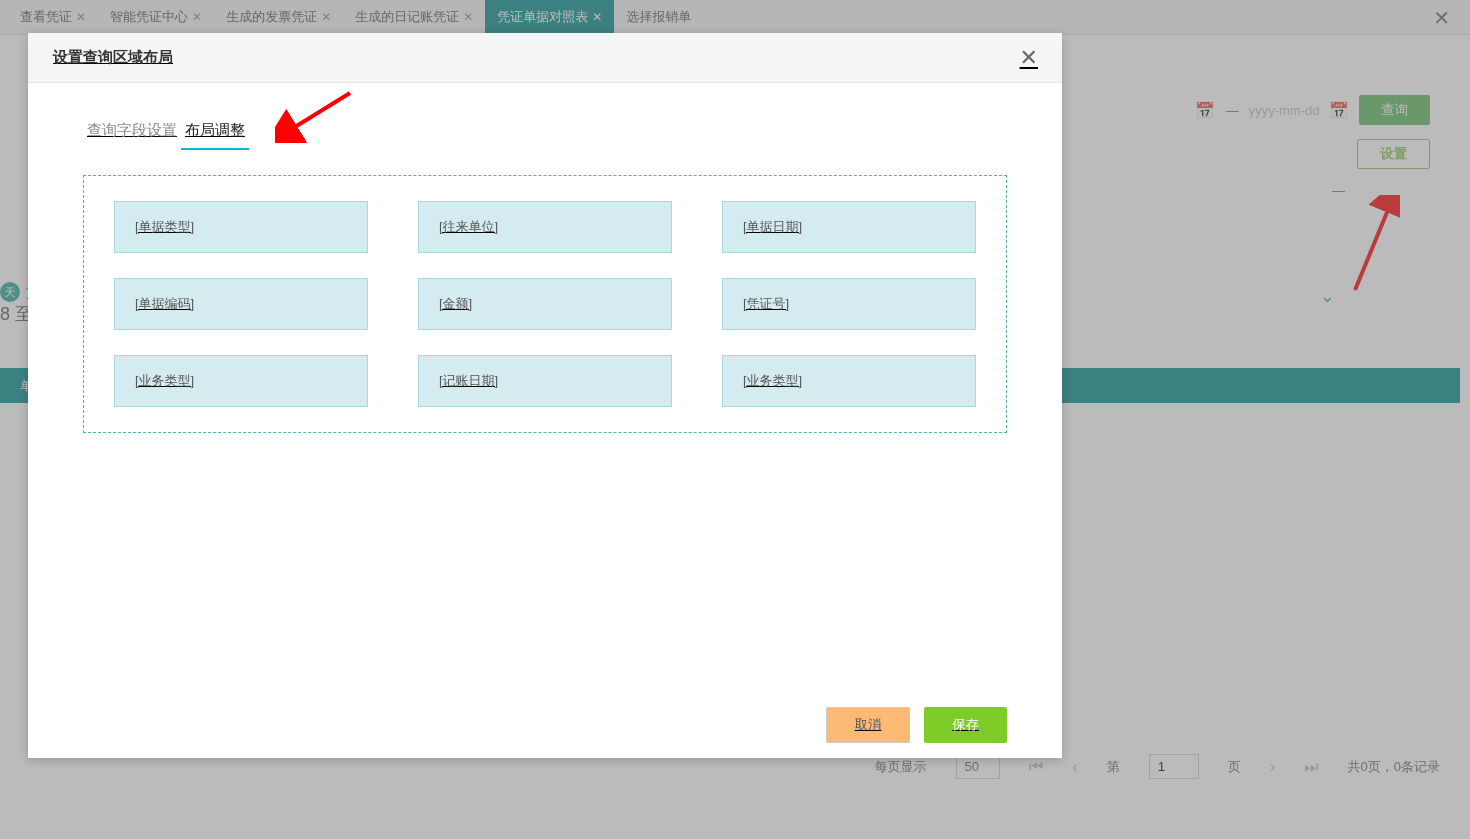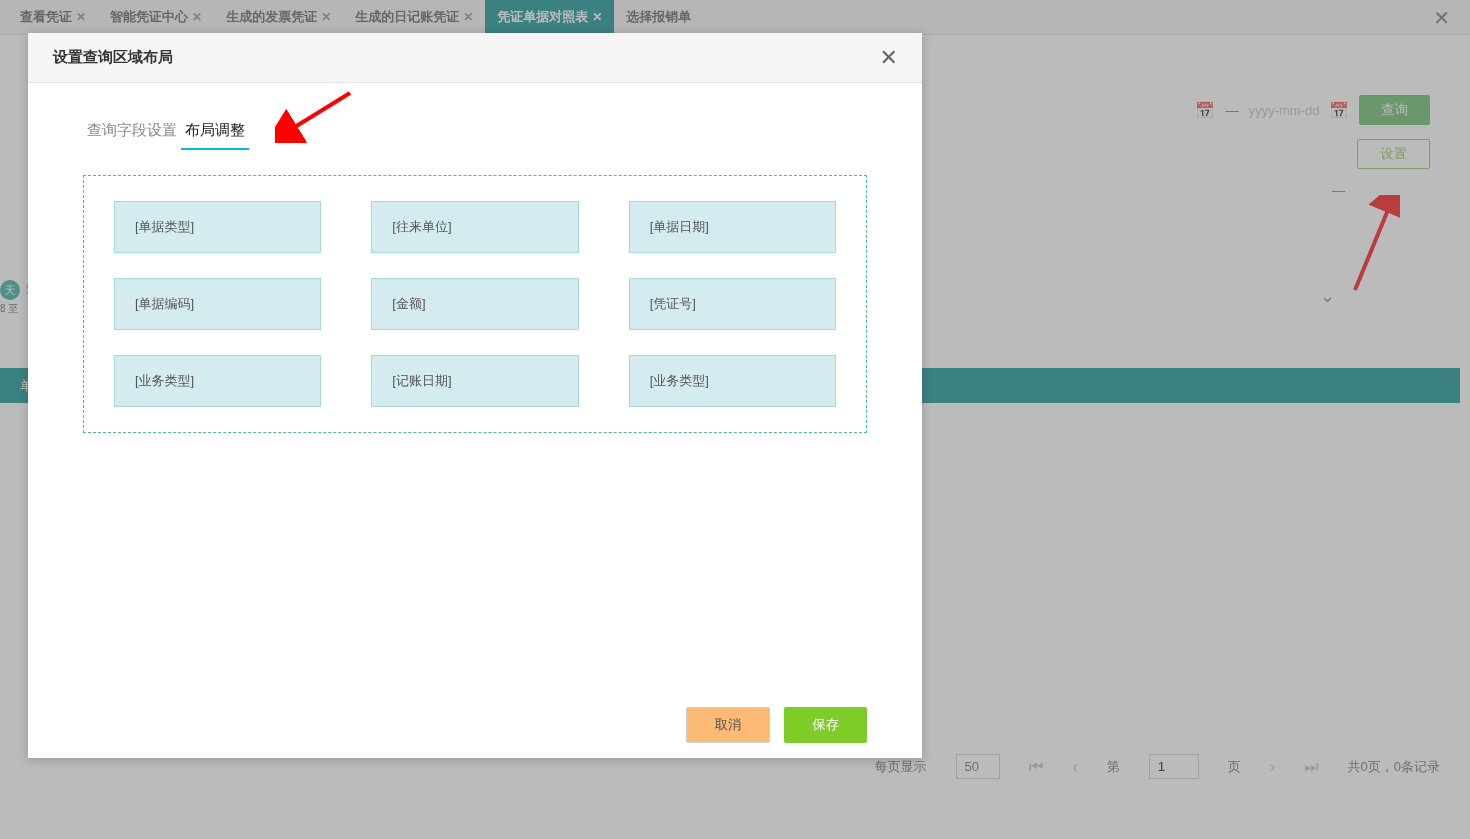--- a/index.html
+++ b/index.html
@@ -44,7 +44,6 @@
       display: flex;
       align-items: center;
       gap: 4px;
-      font-weight: bold;
     }
     
     .tab-item.active {

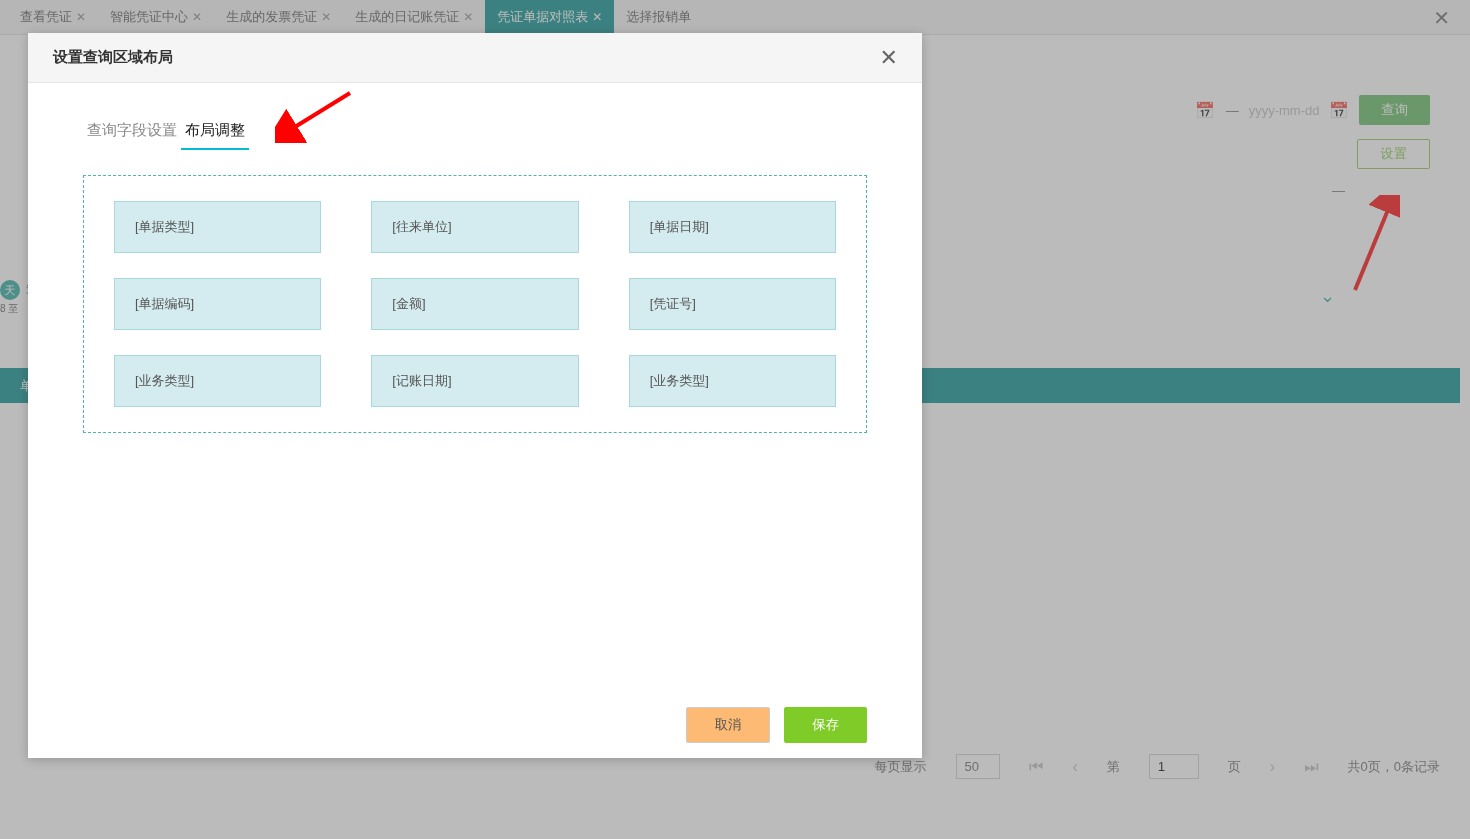--- a/index.html
+++ b/index.html
@@ -213,13 +213,14 @@
       position: absolute;
       top: 33px;
       left: 28px;
-      width: 894px;
+      width: 1034px;
       height: 725px;
       background: #fff;
       z-index: 20;
       display: flex;
       flex-direction: column;
       box-shadow: 0 2px 10px rgba(0,0,0,0.2);
+      text-decoration: underline;
     }
     
     .modal-header {

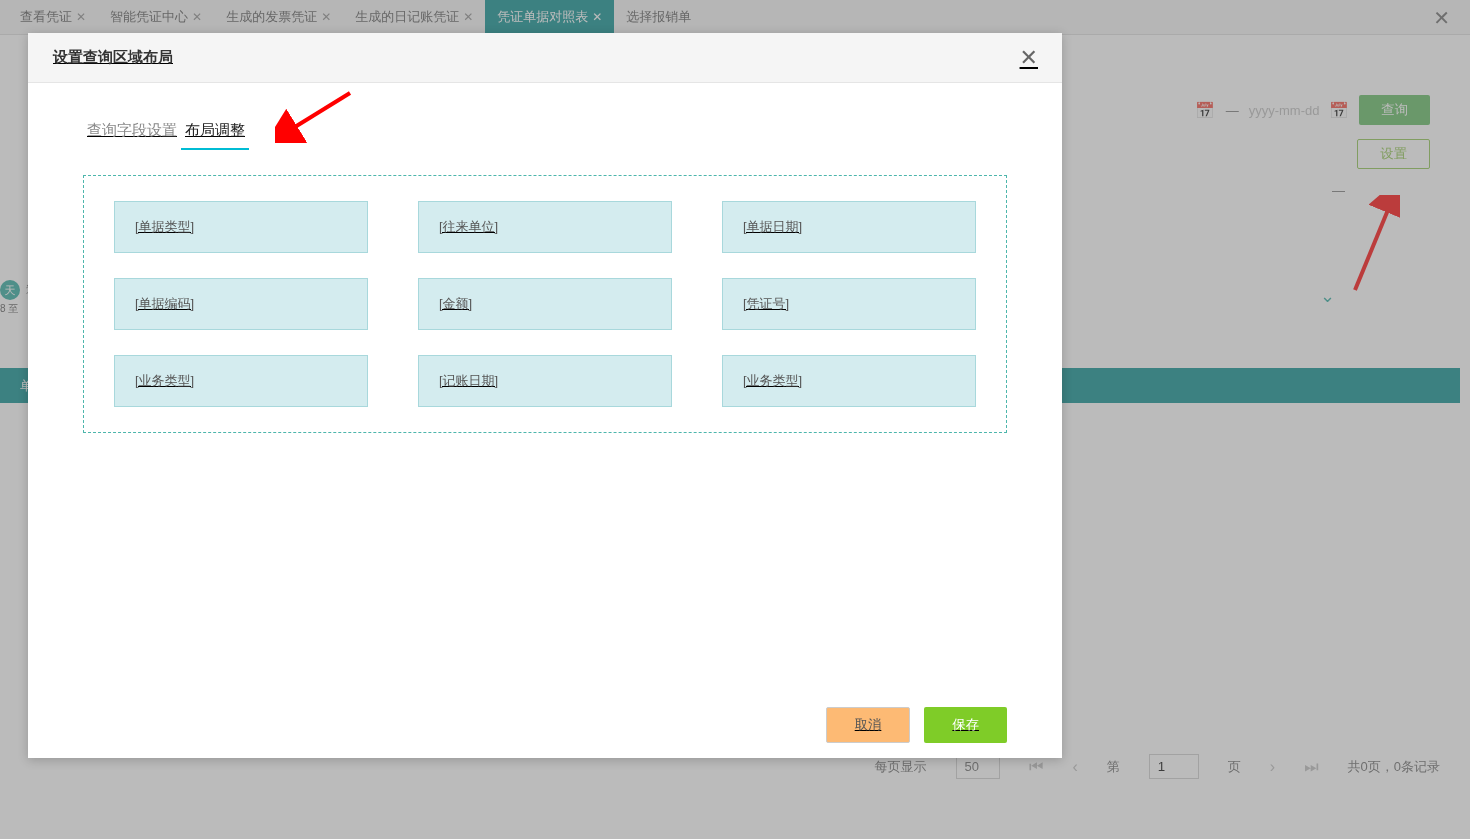--- a/index.html
+++ b/index.html
@@ -114,6 +114,7 @@
       padding: 5px 22px;
       cursor: pointer;
       border-radius: 2px;
+      font-weight: bold;
     }
     
     .bg-side-info {

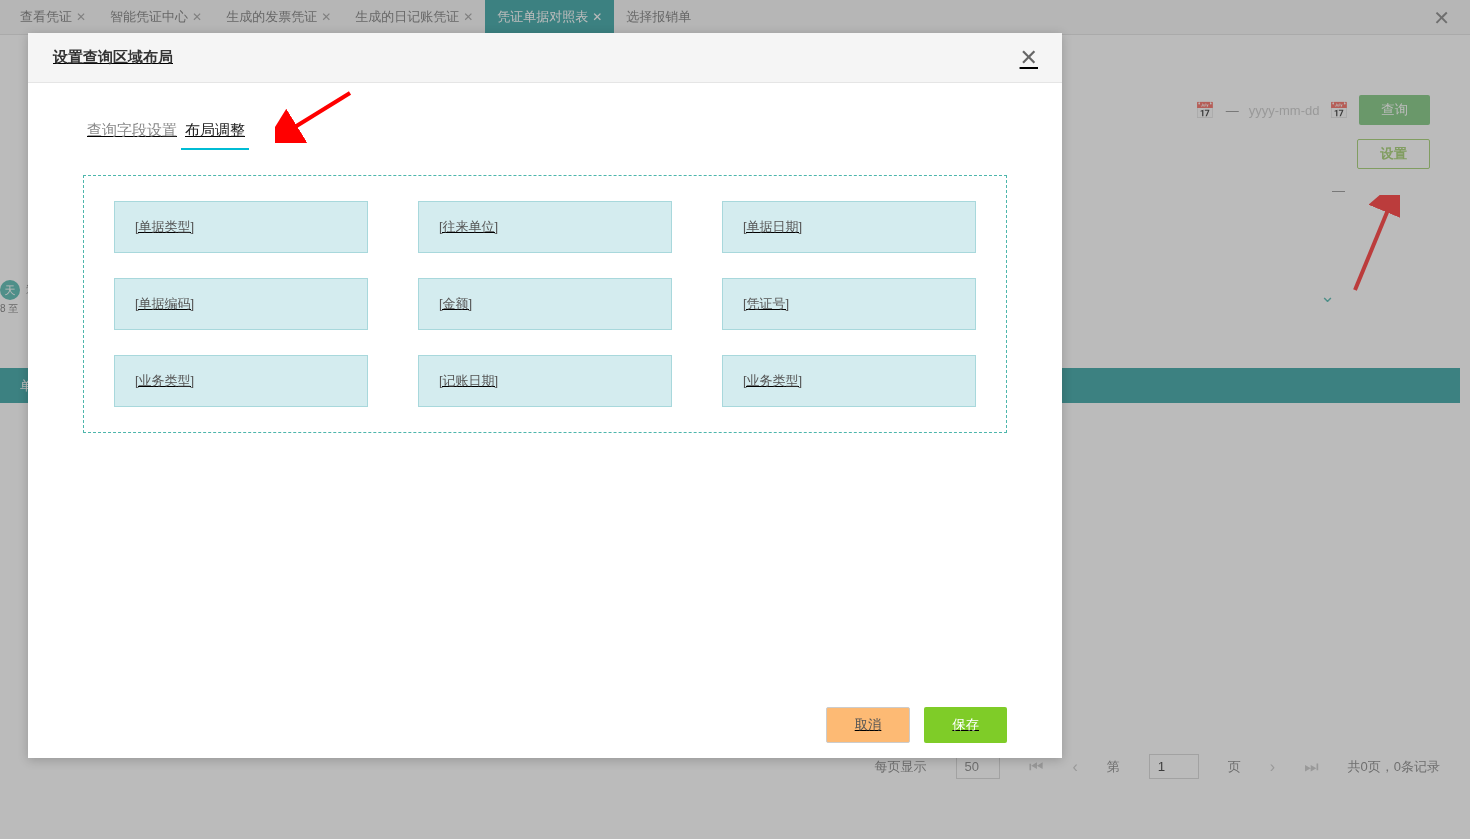--- a/index.html
+++ b/index.html
@@ -139,7 +139,7 @@
     }
     
     .info-text {
-      font-size: 10px;
+      font-size: 18px;
       color: #555;
     }
     

